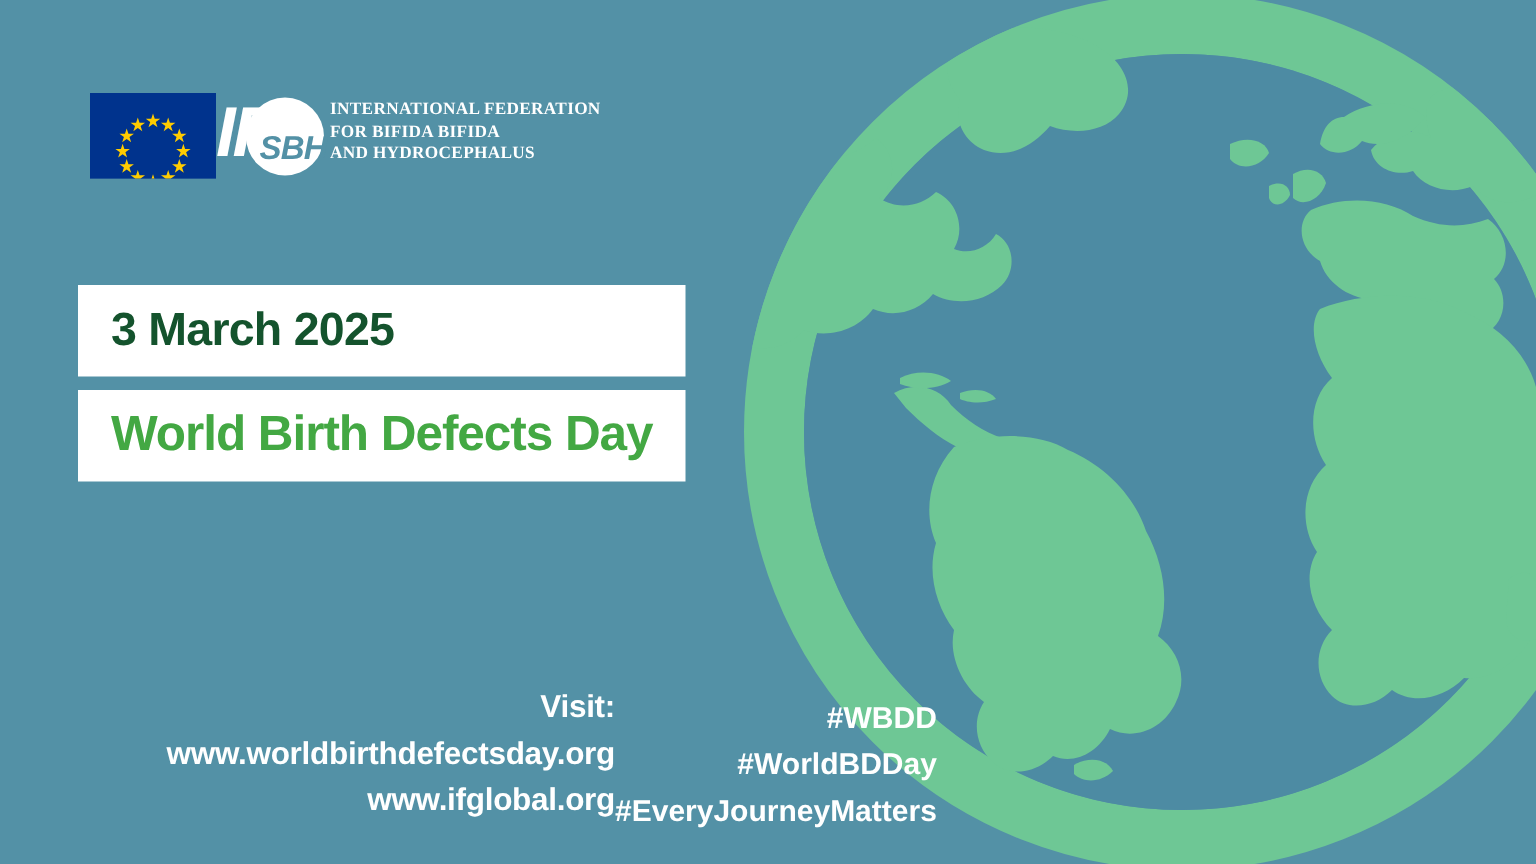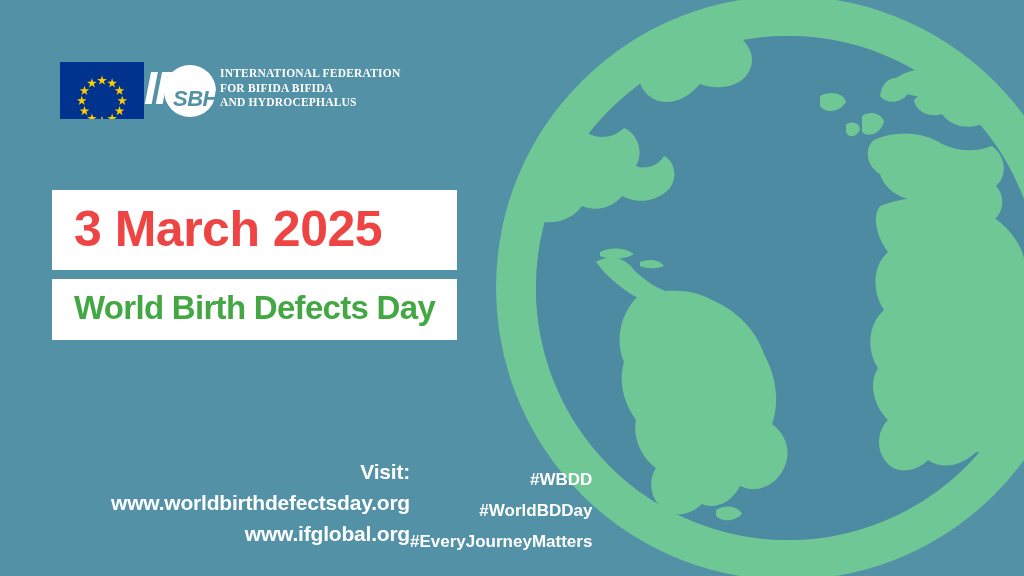--- a/index.html
+++ b/index.html
@@ -109,9 +109,9 @@
     font-weight: bold;
   }
   #headline-date {
-    font-size: 50px;
+    font-size: 31px;
     line-height: 1;
-    color: #ef4444;
+    color: #14532d;
     padding: 14px 22px 16px 22px;
     letter-spacing: -0.5px;
   }

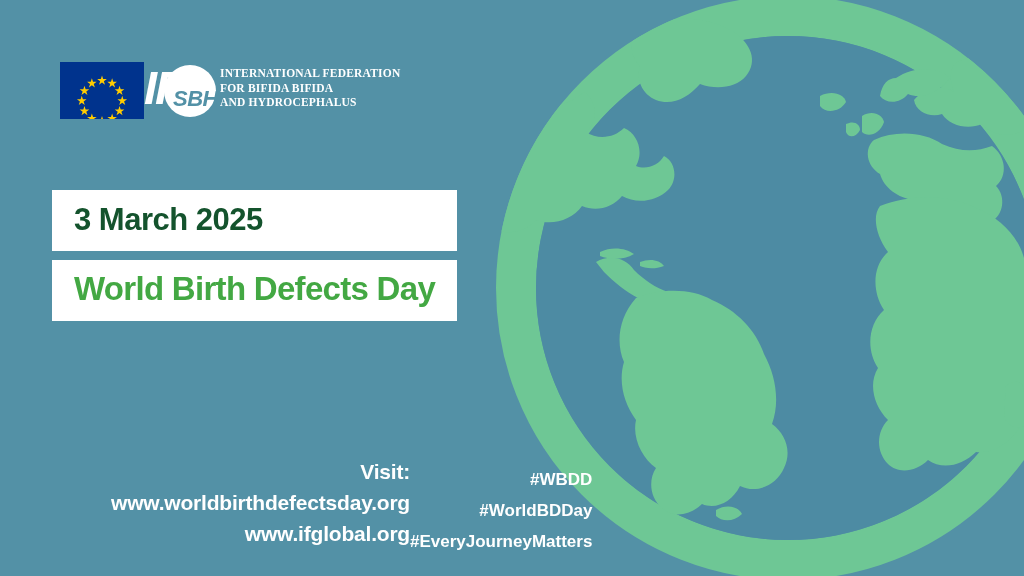--- a/index.html
+++ b/index.html
@@ -160,7 +160,7 @@
   }
   #hashtag-block {
     color: #ffffff;
-    font-size: 17px;
+    font-size: 20px;
     font-weight: bold;
     line-height: 31px;
     padding-top: 8px;

